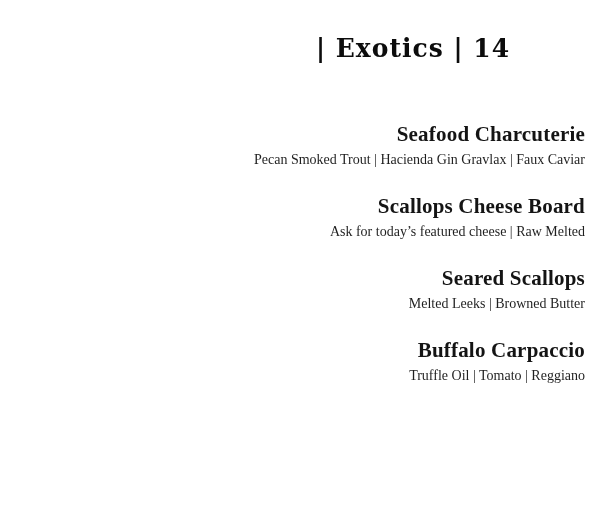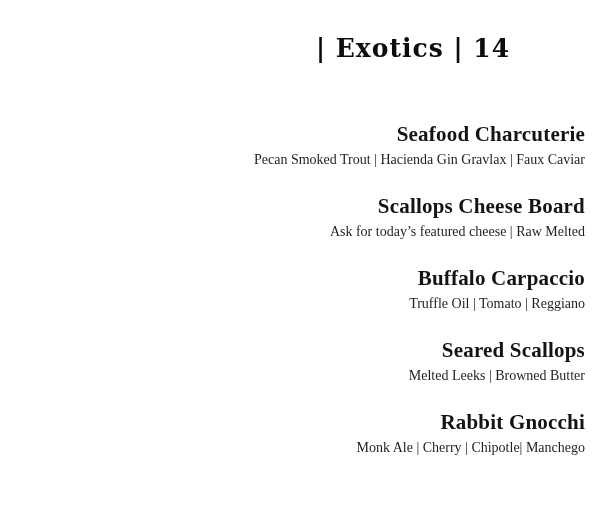--- a/index.html
+++ b/index.html
@@ -75,13 +75,13 @@
     </div>
 
     <div class="menu-item">
-      <div class="item-name">Buffalo Carpaccio</div>
-      <div class="item-desc">Truffle Oil | Tomato | Reggiano</div>
+      <div class="item-name">Seared Scallops</div>
+      <div class="item-desc">Melted Leeks | Browned Butter</div>
     </div>
 
     <div class="menu-item">
-      <div class="item-name">Seared Scallops</div>
-      <div class="item-desc">Melted Leeks | Browned Butter</div>
+      <div class="item-name">Buffalo Carpaccio</div>
+      <div class="item-desc">Truffle Oil | Tomato | Reggiano</div>
     </div>
 
     <div class="menu-item">

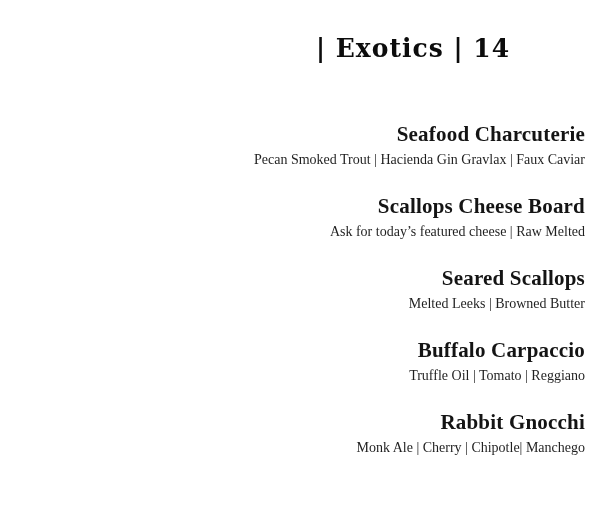--- a/index.html
+++ b/index.html
@@ -84,10 +84,6 @@
       <div class="item-desc">Truffle Oil | Tomato | Reggiano</div>
     </div>
 
-    <div class="menu-item">
-      <div class="item-name">Rabbit Gnocchi</div>
-      <div class="item-desc">Monk Ale | Cherry | Chipotle| Manchego</div>
-    </div>
 
   </div>
 </div>

